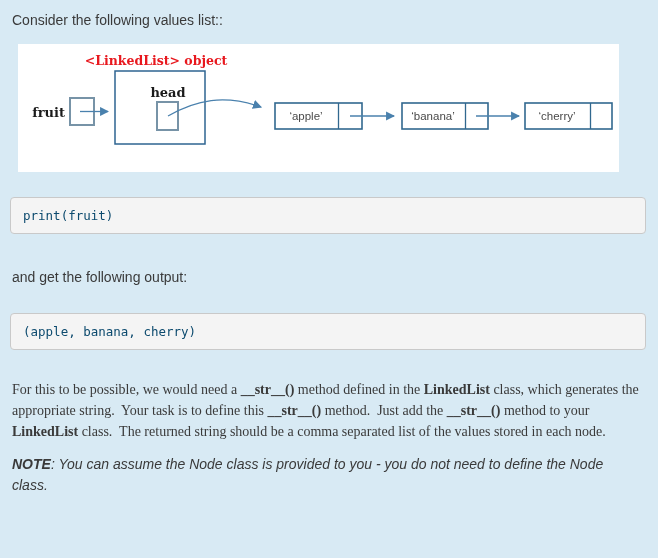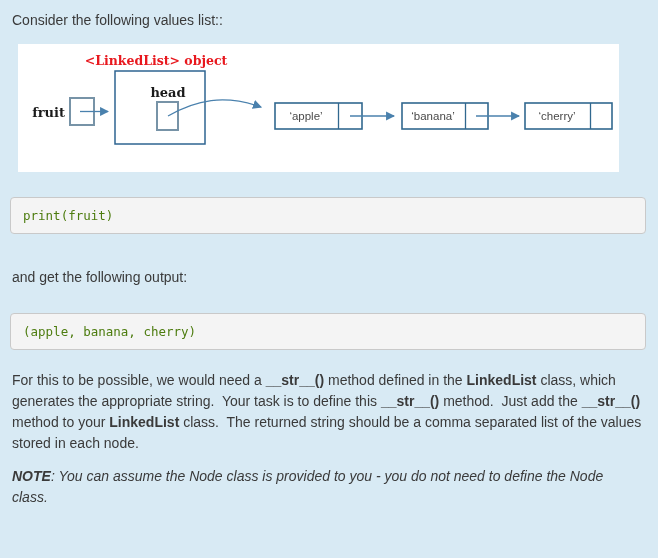--- a/index.html
+++ b/index.html
@@ -40,7 +40,7 @@
     font-family:"DejaVu Sans Mono", monospace;
     font-size:12.5px;
     line-height:17px;
-    color:#4d7c0f;
+    color:#0c4a6e;
   }
   pre.codeblock code { font-family:inherit; }
   

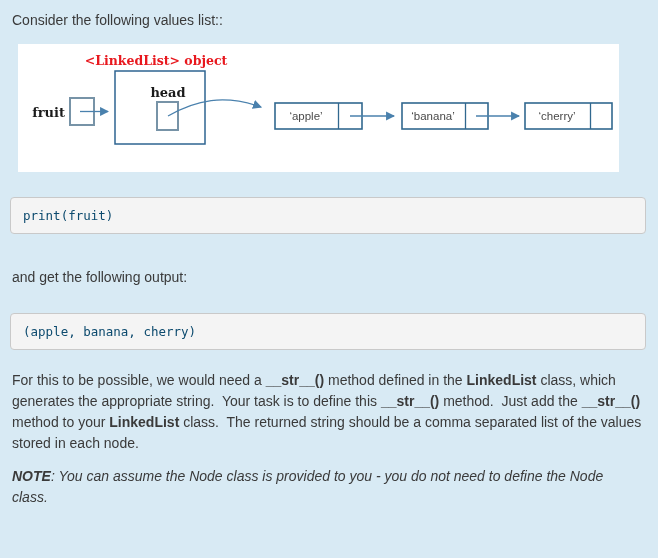--- a/index.html
+++ b/index.html
@@ -25,7 +25,7 @@
   .diagram svg { display:block; }
   .lead   { margin-top:24px; max-width:630px; }
   .output { margin-top:33px; }
-  .task   { margin-top:20px; max-width:630px; }
+  .task   { margin-top:29px; max-width:630px;font-family:Liberation Serif, serif; }
   .note   { margin-top:12px; max-width:622px; font-style:italic; }
   .b  { font-weight:bold; }
   .bi { font-weight:bold; font-style:italic; }

